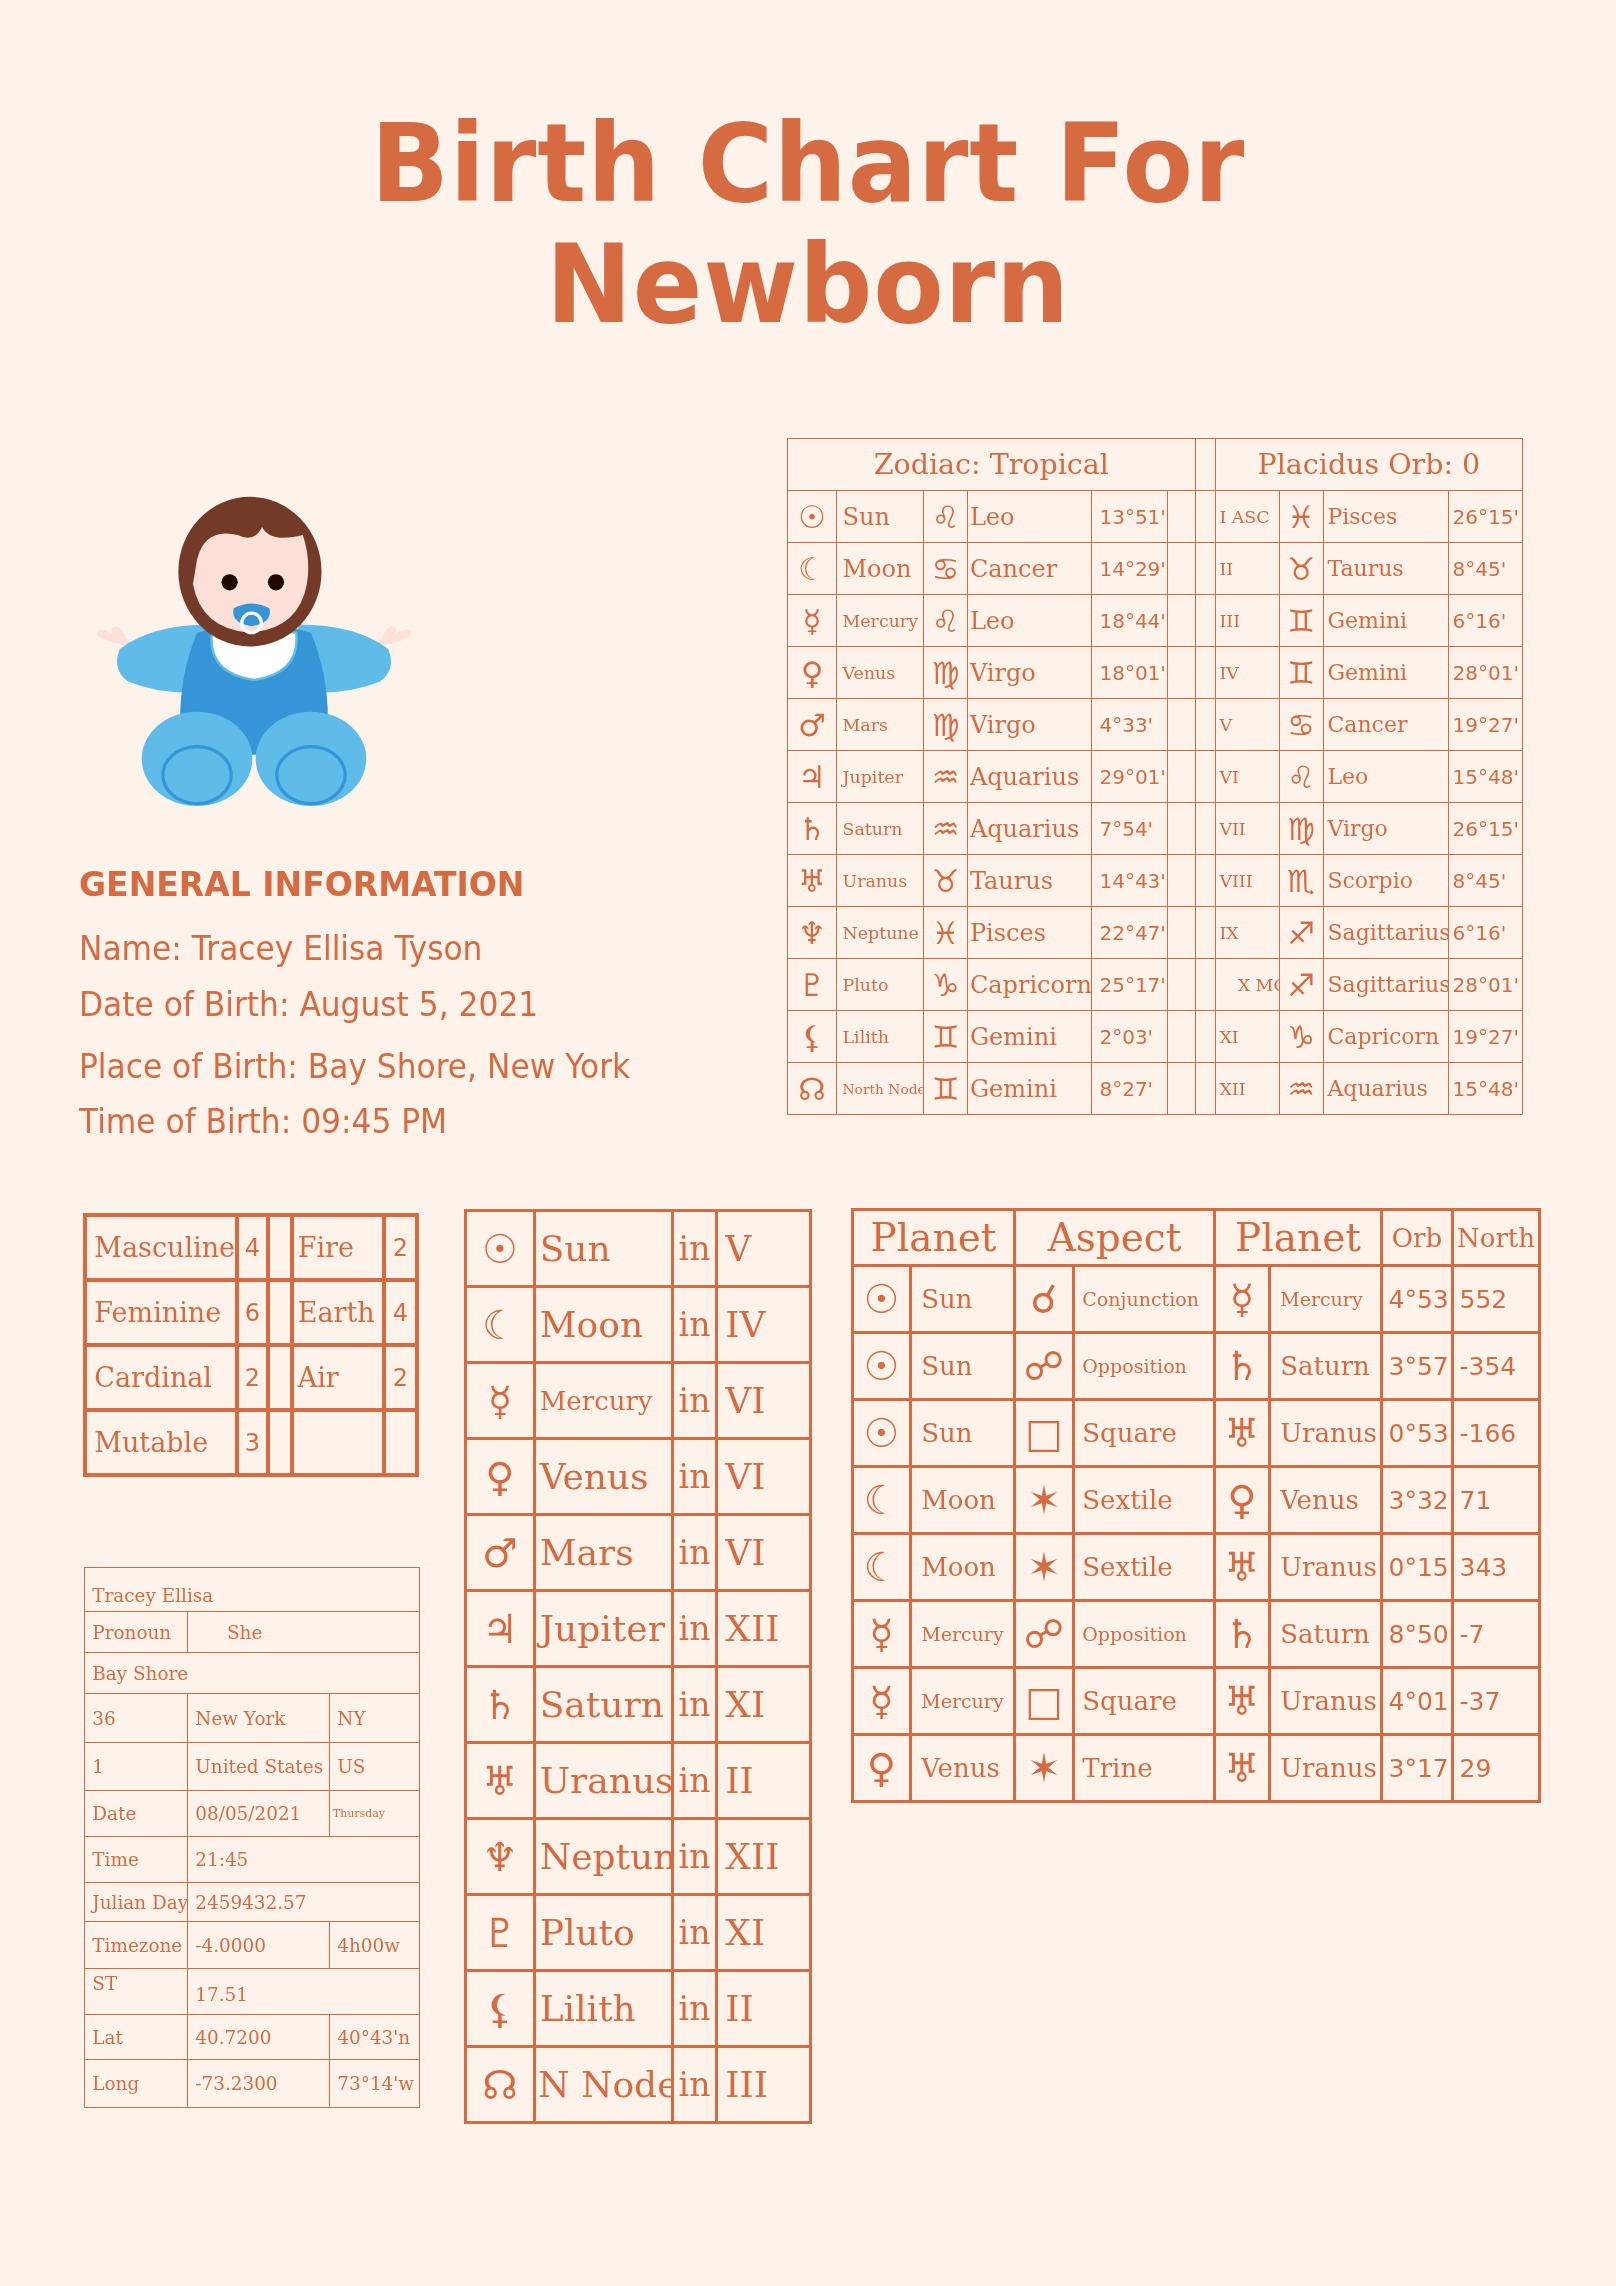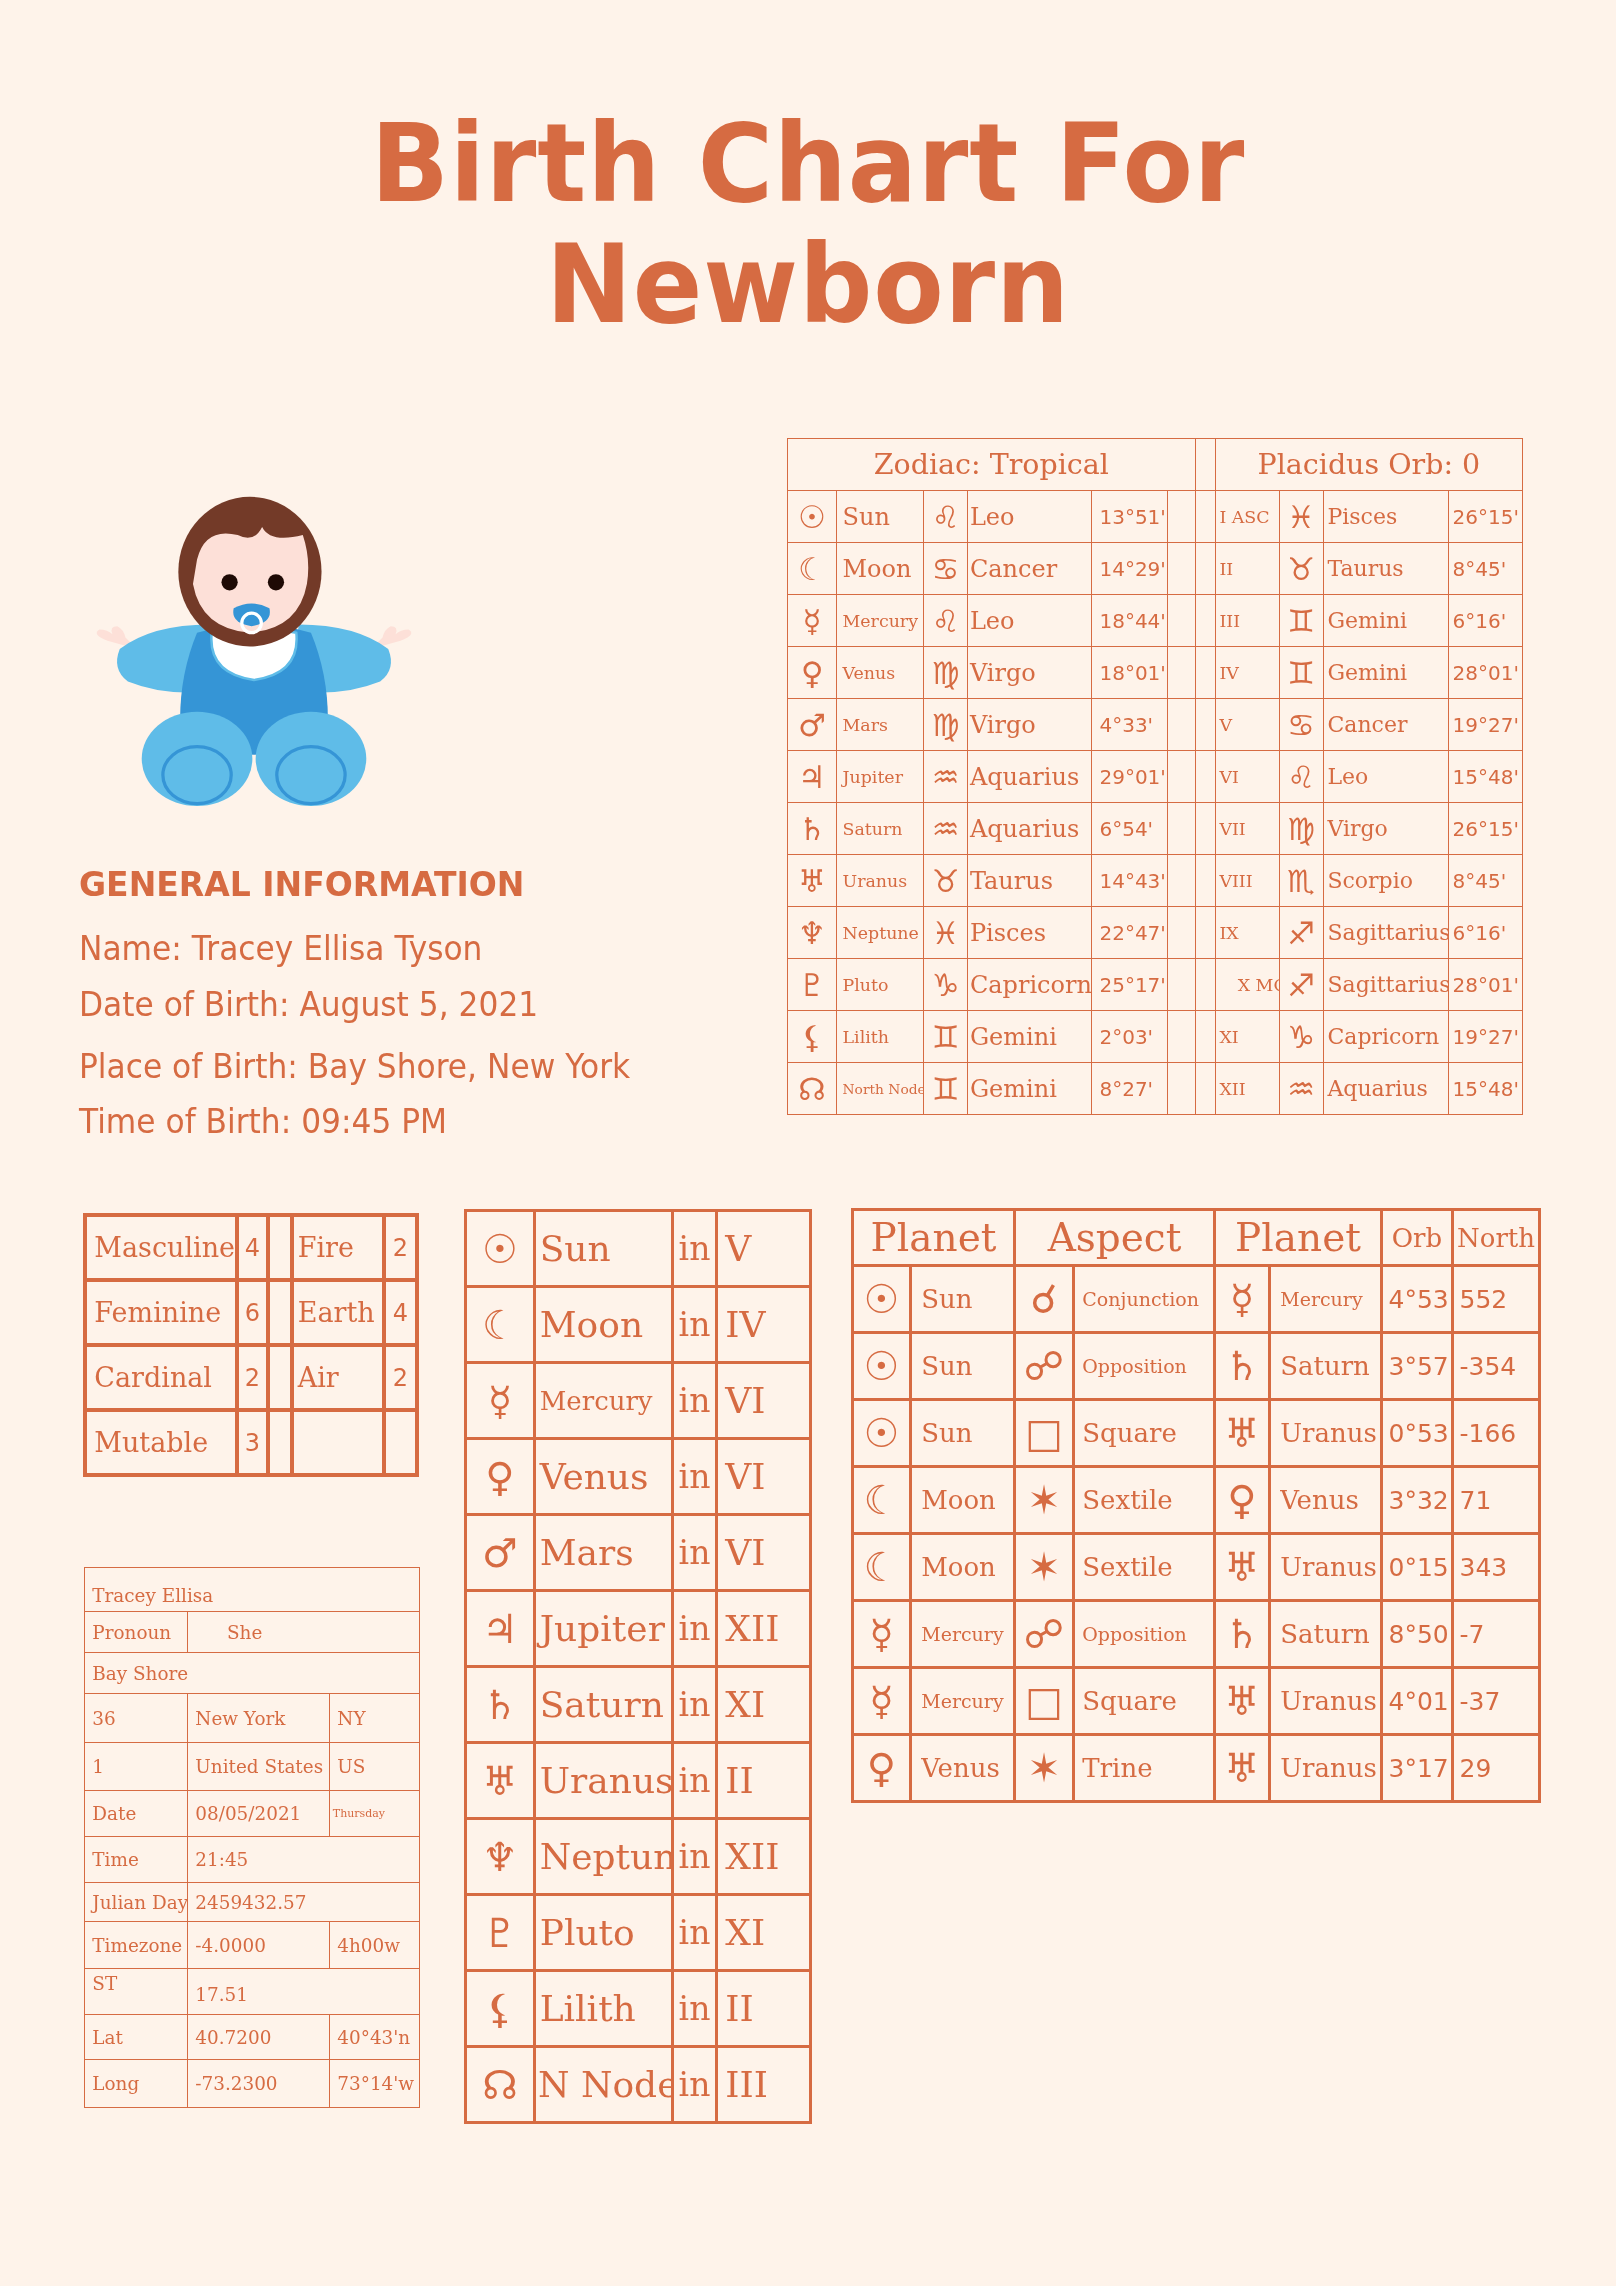--- a/index.html
+++ b/index.html
@@ -193,7 +193,7 @@
         <td class="pad small">Saturn</td>
         <td class="sym">♒</td>
         <td style="padding-left:1.8px">Aquarius</td>
-        <td class="pad" style="font-size:20px;font-family:&quot;DejaVu Sans&quot;,sans-serif;padding-left:7.3px">6°54'</td>
+        <td class="pad" style="font-size:20px;font-family:&quot;DejaVu Sans&quot;,sans-serif;padding-left:7.3px">7°54'</td>
         <td></td>
         <td></td>
         <td style="font-size:17.4px;padding-left:3.7px">VII</td>

